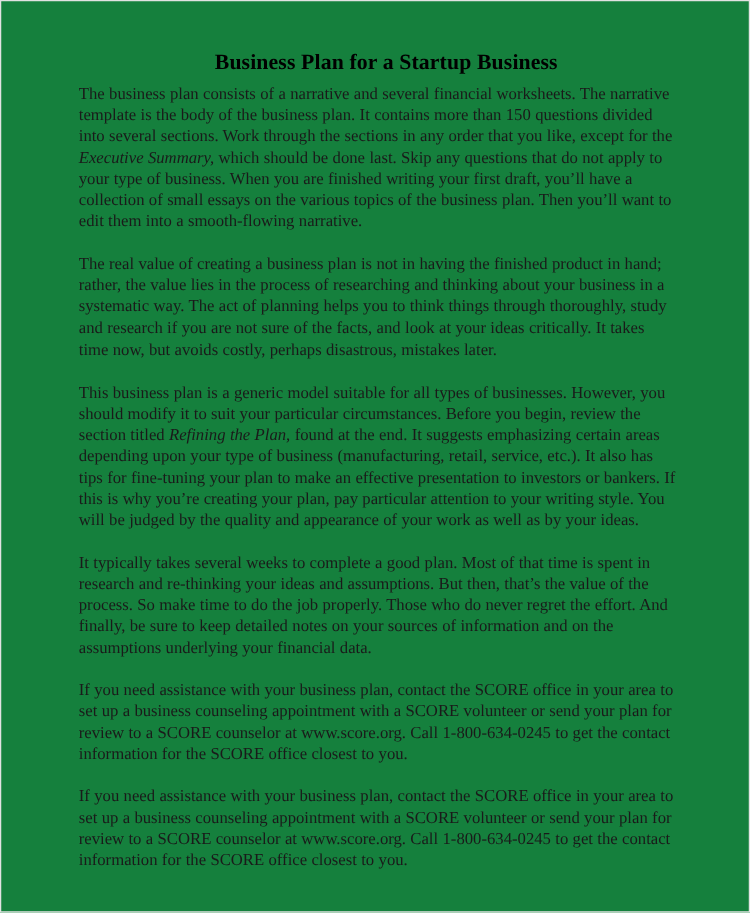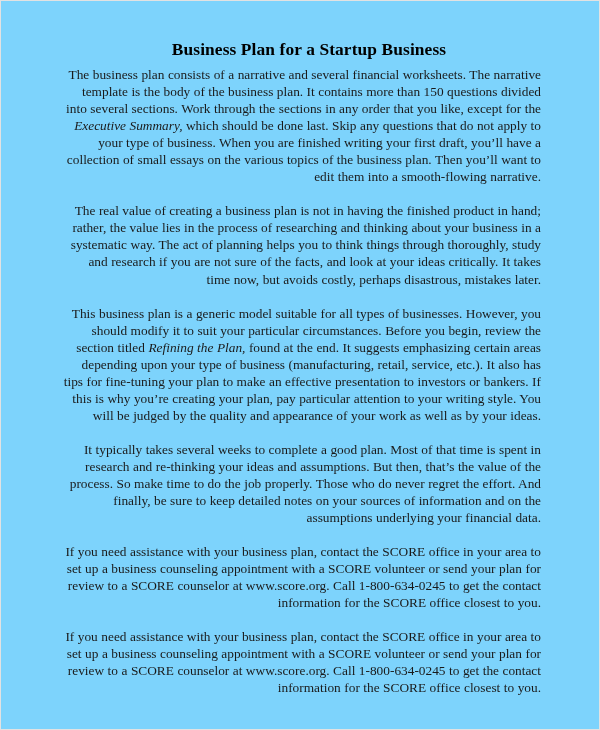--- a/index.html
+++ b/index.html
@@ -20,7 +20,7 @@
     box-sizing: border-box;
     width: 600px;
     height: 730px;
-    background: #7dd3fc;
+    background: #15803d;
     border: 1px solid #e2e2e2;
     overflow: hidden;
   }

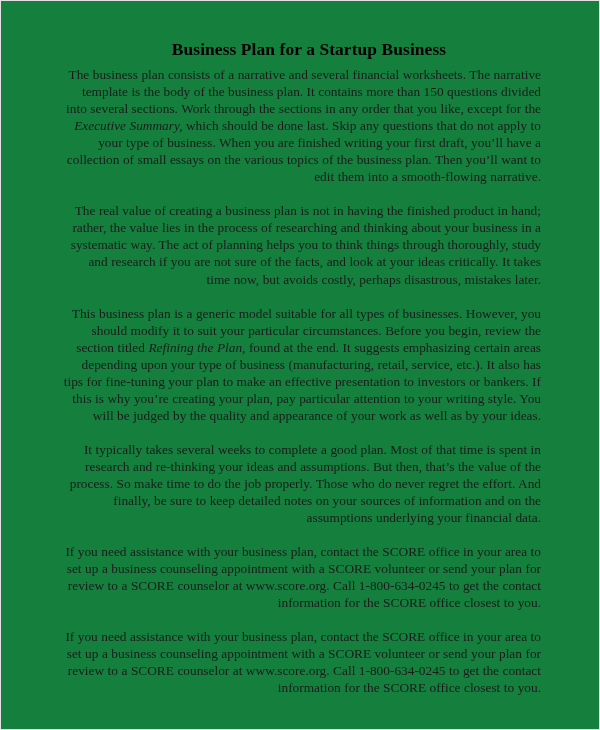--- a/index.html
+++ b/index.html
@@ -48,7 +48,7 @@
     line-height: 17.05px;
     color: #1a1a1a;
     margin: 0 0 17px 0;
-    text-align: right;
+    text-align: left;
     word-spacing: 0.15px;
   }
   .para:last-child {

